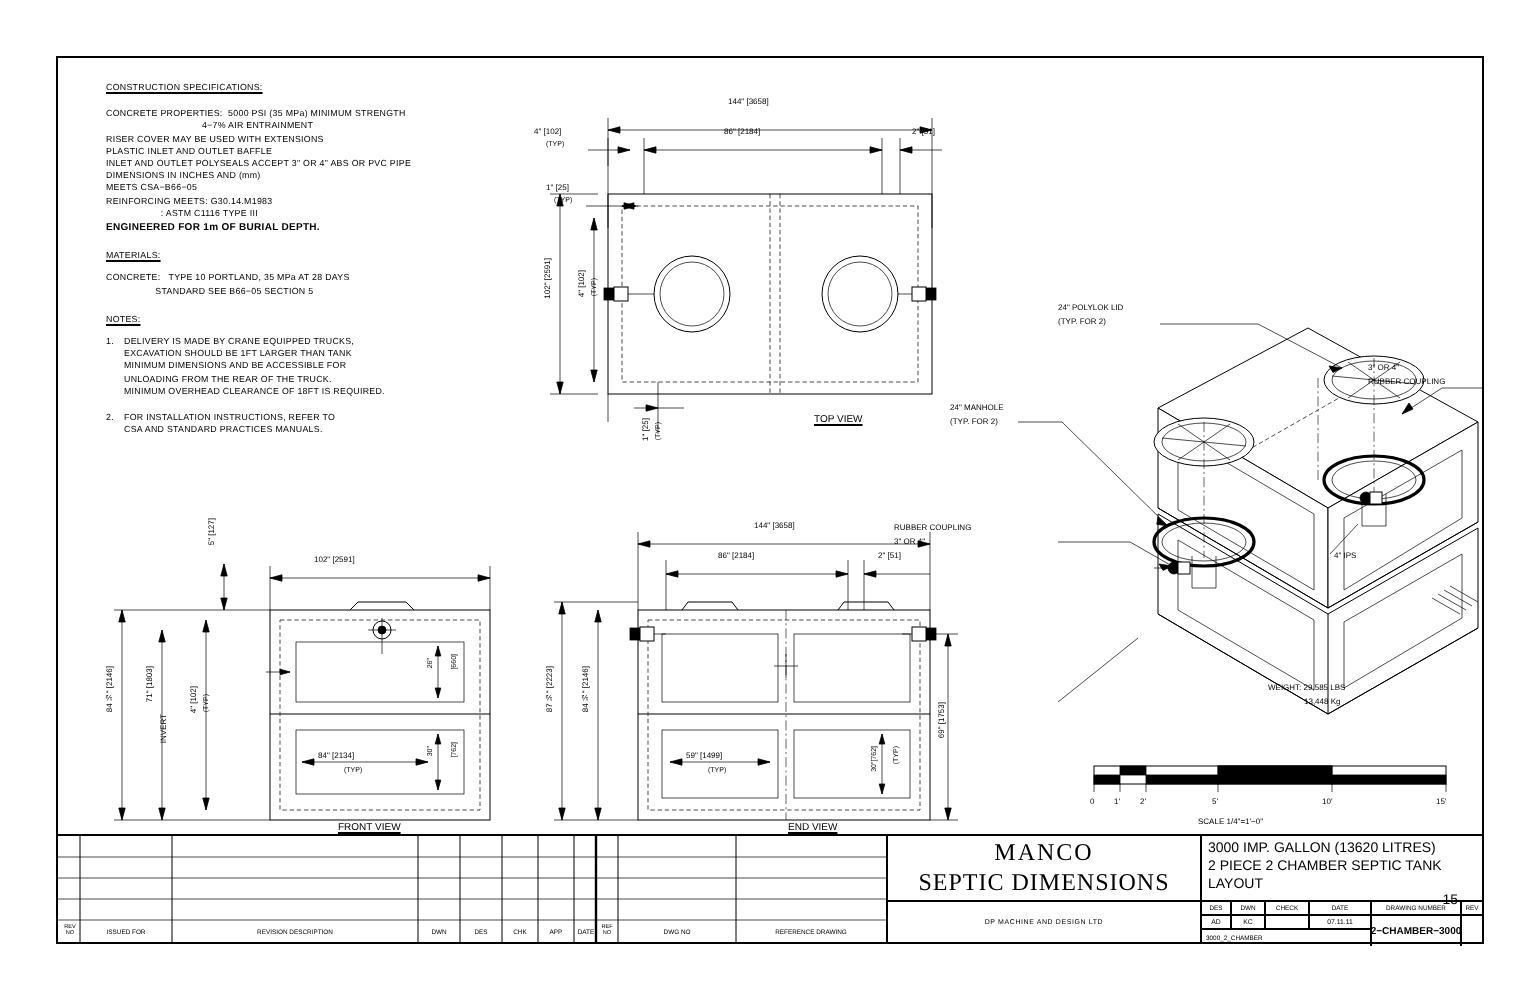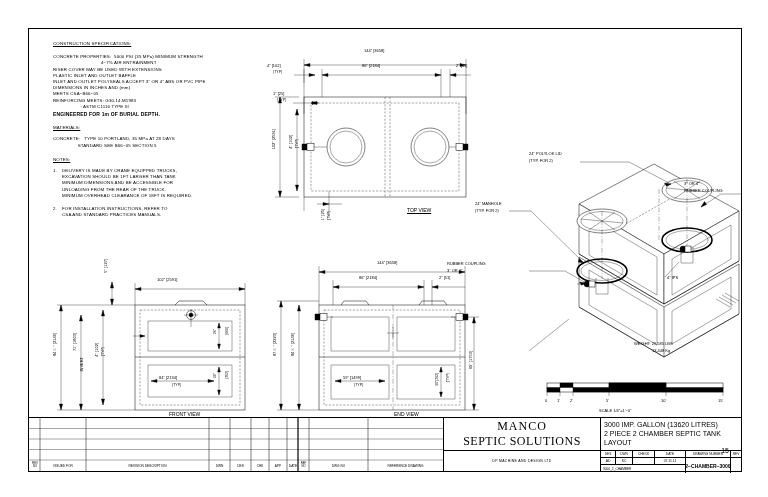--- a/index.html
+++ b/index.html
@@ -433,7 +433,7 @@
 
     <div class="abs" style="left:414px;top:0px;width:158px;height:32px;border-right:1.2px solid #000;border-left:1.2px solid #000;box-sizing:border-box;display:flex;flex-direction:column;align-items:center;justify-content:center;">
       <div style="font-family:'Liberation Serif',serif;font-size:12px;letter-spacing:1px;">MANCO</div>
-      <div style="font-family:'Liberation Serif',serif;font-size:12px;letter-spacing:.5px;">SEPTIC  SOLUTIONS</div>
+      <div style="font-family:'Liberation Serif',serif;font-size:12px;letter-spacing:.5px;">SEPTIC  DIMENSIONS</div>
     </div>
     <div class="abs" style="left:414px;top:32px;width:158px;height:22px;border-right:1.2px solid #000;border-left:1.2px solid #000;border-top:1.2px solid #000;box-sizing:border-box;display:flex;align-items:center;justify-content:center;">
       <div class="t35" style="letter-spacing:.3px;">DP MACHINE AND DESIGN LTD</div>

